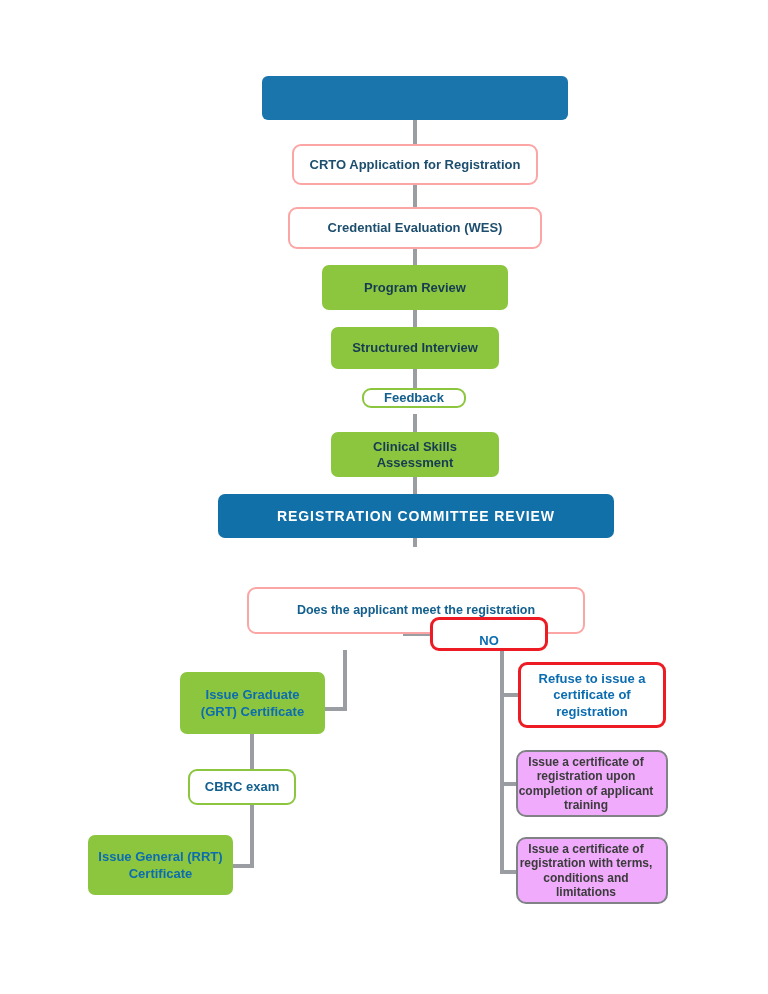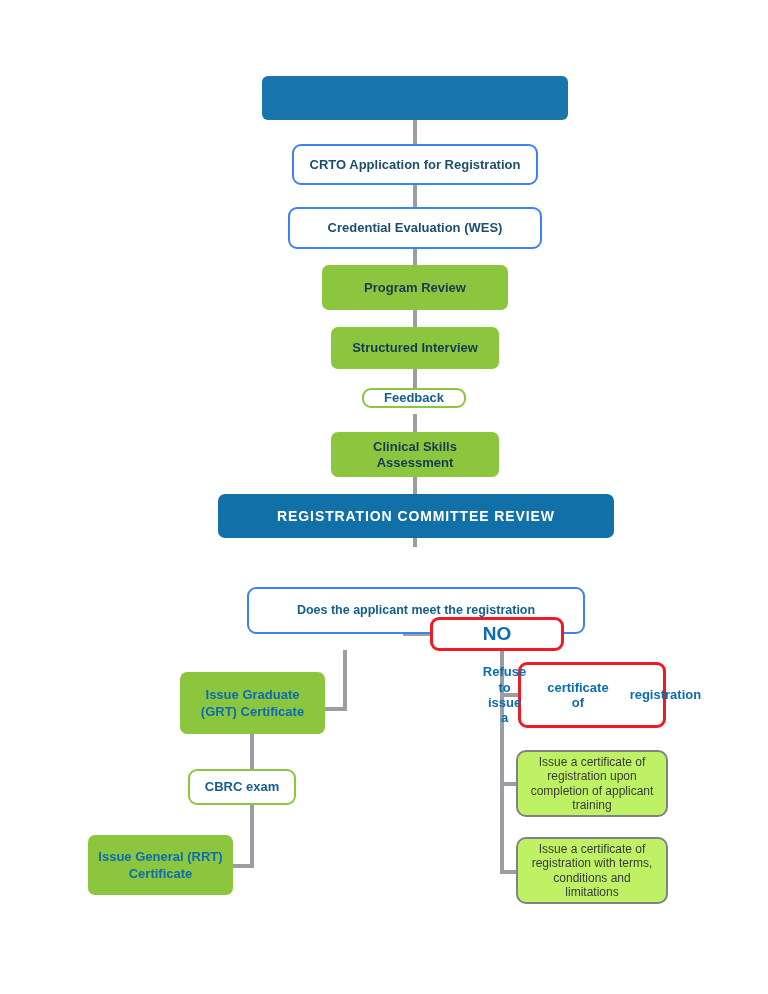--- a/index.html
+++ b/index.html
@@ -33,7 +33,7 @@
   }
   .box-blue-outline{
     background:#ffffff;color:#1d4e6e;
-    border:2px solid #3b82f6;border-radius:9px;
+    border:2px solid #fca5a5;border-radius:9px;
     font-weight:bold;
     justify-content:center;
   }

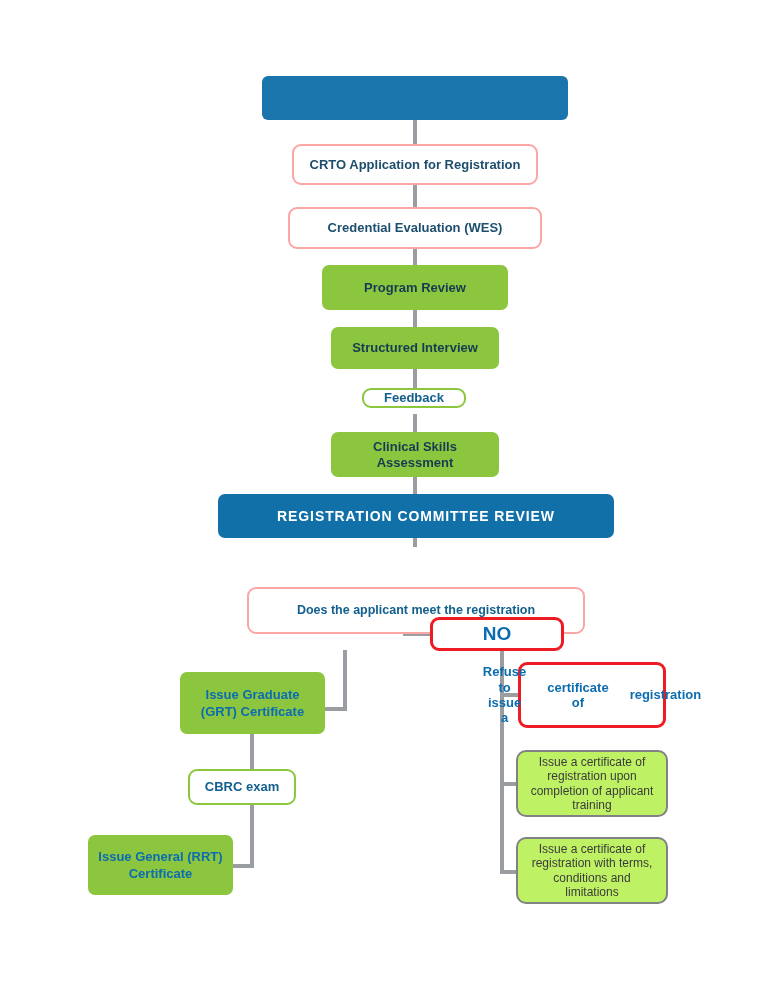--- a/index.html
+++ b/index.html
@@ -133,7 +133,7 @@
   </div>
 
 
-  <div class="node box-red-outline" style="left:430px;top:617px;width:134px;height:34px;font-size:19px;">
+  <div class="node box-red-outline" style="left:430px;top:617px;width:118px;height:34px;font-size:13px;align-items:flex-end;">
     <span>NO</span>
   </div>
 

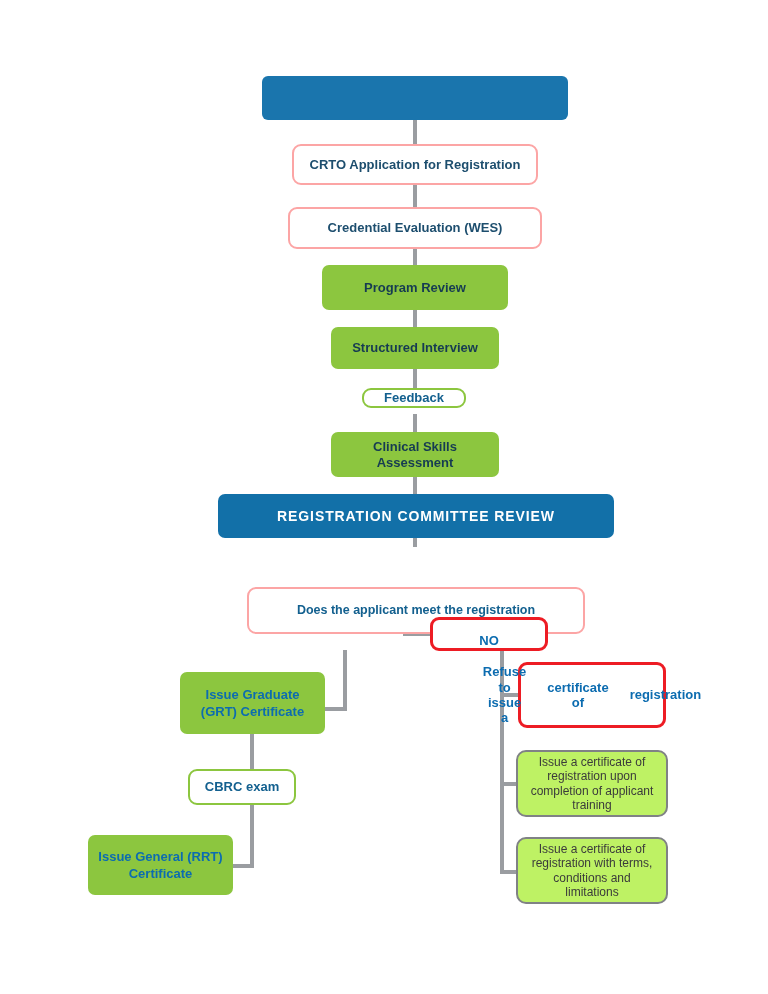--- a/index.html
+++ b/index.html
@@ -151,7 +151,7 @@
     <span>Certificate</span>
   </div>
 
-  <div class="node box-red-outline" style="left:518px;top:662px;width:148px;height:66px;font-size:13px;flex-direction:row;gap:9px;">
+  <div class="node box-red-outline" style="left:518px;top:662px;width:148px;height:66px;font-size:13px;flex-direction:column;gap:1px;">
     <span>Refuse to issue a</span>
     <span>certificate of</span>
     <span>registration</span>

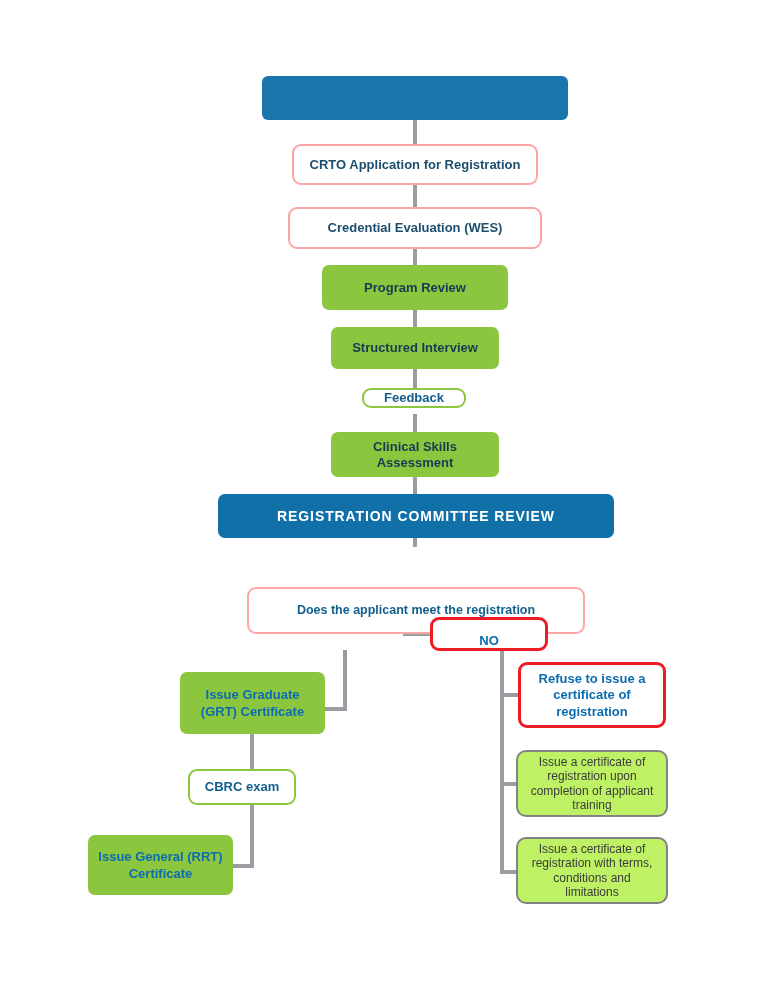--- a/index.html
+++ b/index.html
@@ -54,9 +54,10 @@
     font-weight:bold;
   }
   .box-gray-outline{
-    background:#bef264;color:#3b3b3b;
+    background:#f0abfc;color:#3b3b3b;
     border:2px solid #808285;border-radius:10px;
-    font-weight:normal;
+    font-weight:bold;
+    align-items:flex-end;
   }
 
   

